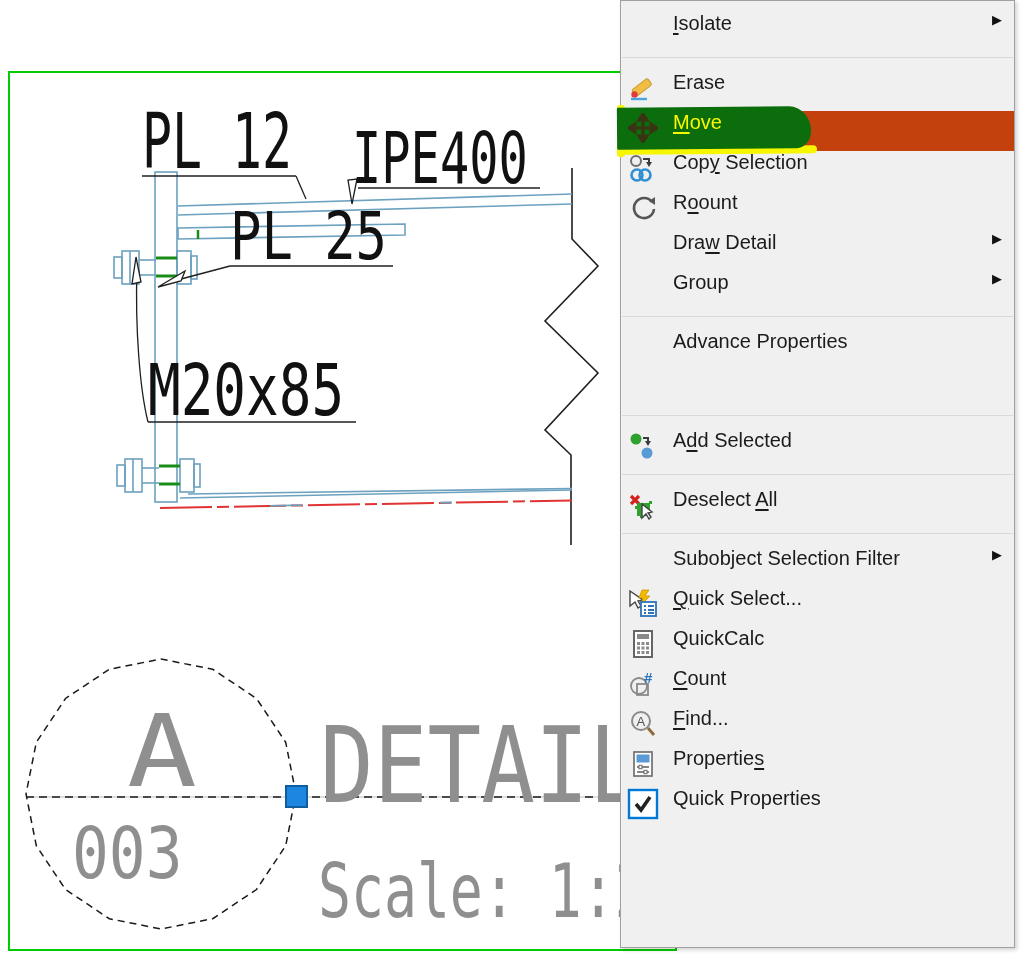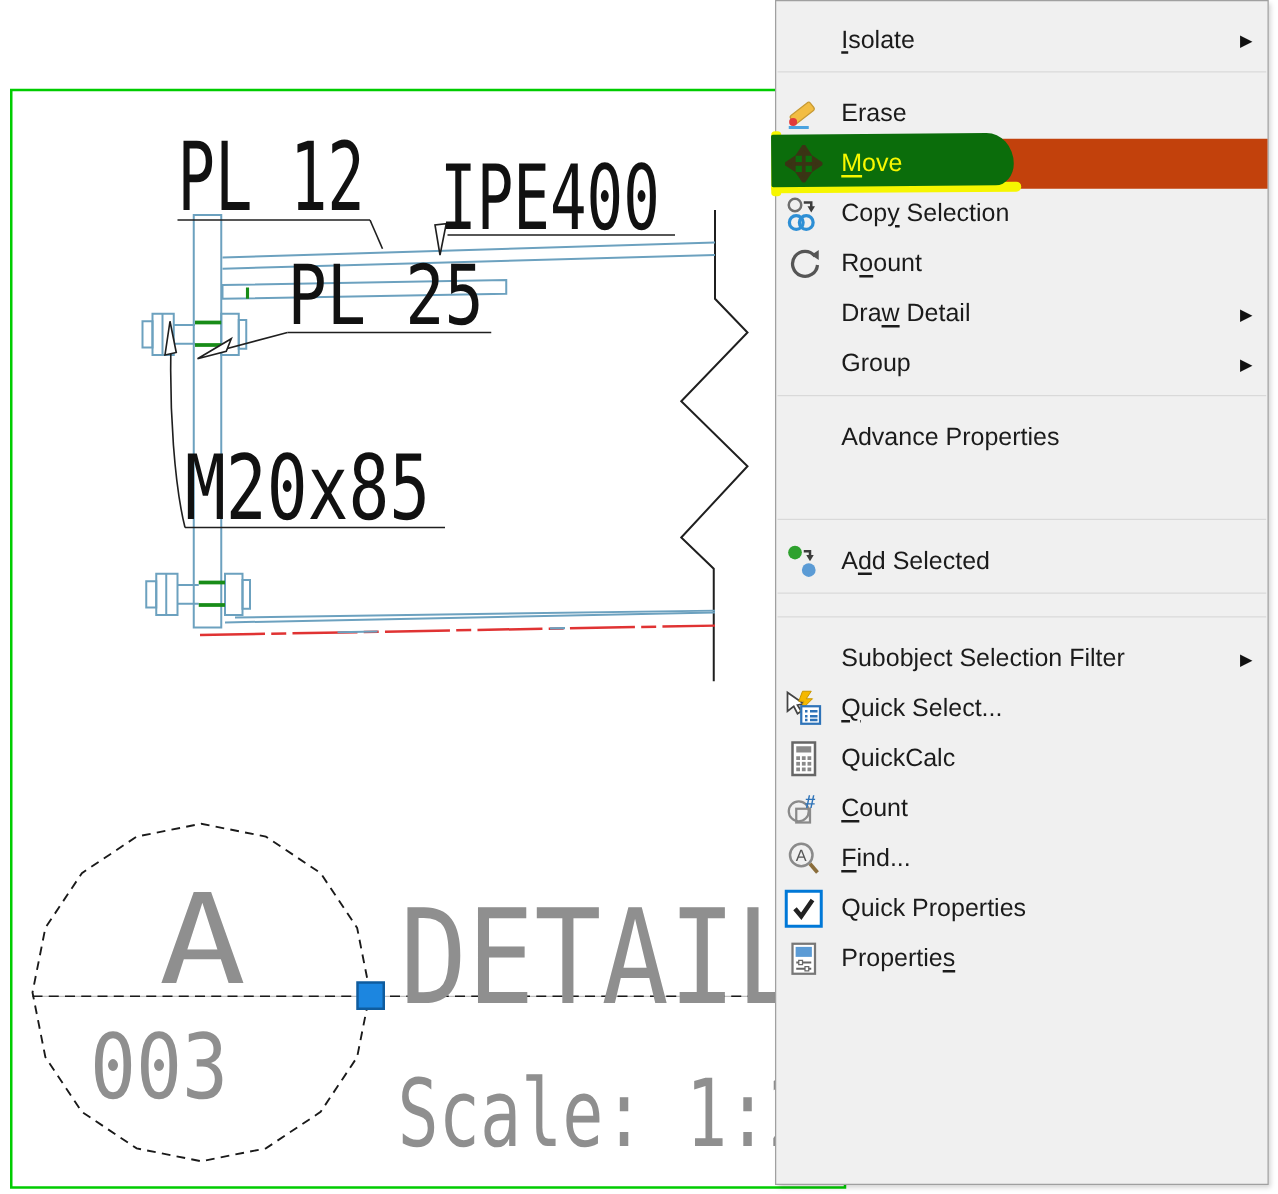--- a/index.html
+++ b/index.html
@@ -17,7 +17,7 @@
     background:#f0f0f0;border:1px solid #a0a0a0;box-shadow:2px 2px 4px rgba(0,0,0,.18);
     display:flex;flex-direction:column;box-sizing:border-box;padding-top:11px;}
   .menu-sep{height:1px;background:#d9d9d9;margin:5px 1px 13px 1px;flex:none;}
-  .menu-item{position:relative;display:flex;align-items:center;height:40px;flex:none;
+  .menu-item{position:relative;display:flex;height:40px;flex:none;
     padding:0 12px 0 5px;font-size:20px;color:#1b1b1b;cursor:default;}
   .menu-item .icon-slot{width:34px;height:34px;flex:none;margin-right:13px;
     display:flex;align-items:center;justify-content:center;position:relative;z-index:3;}

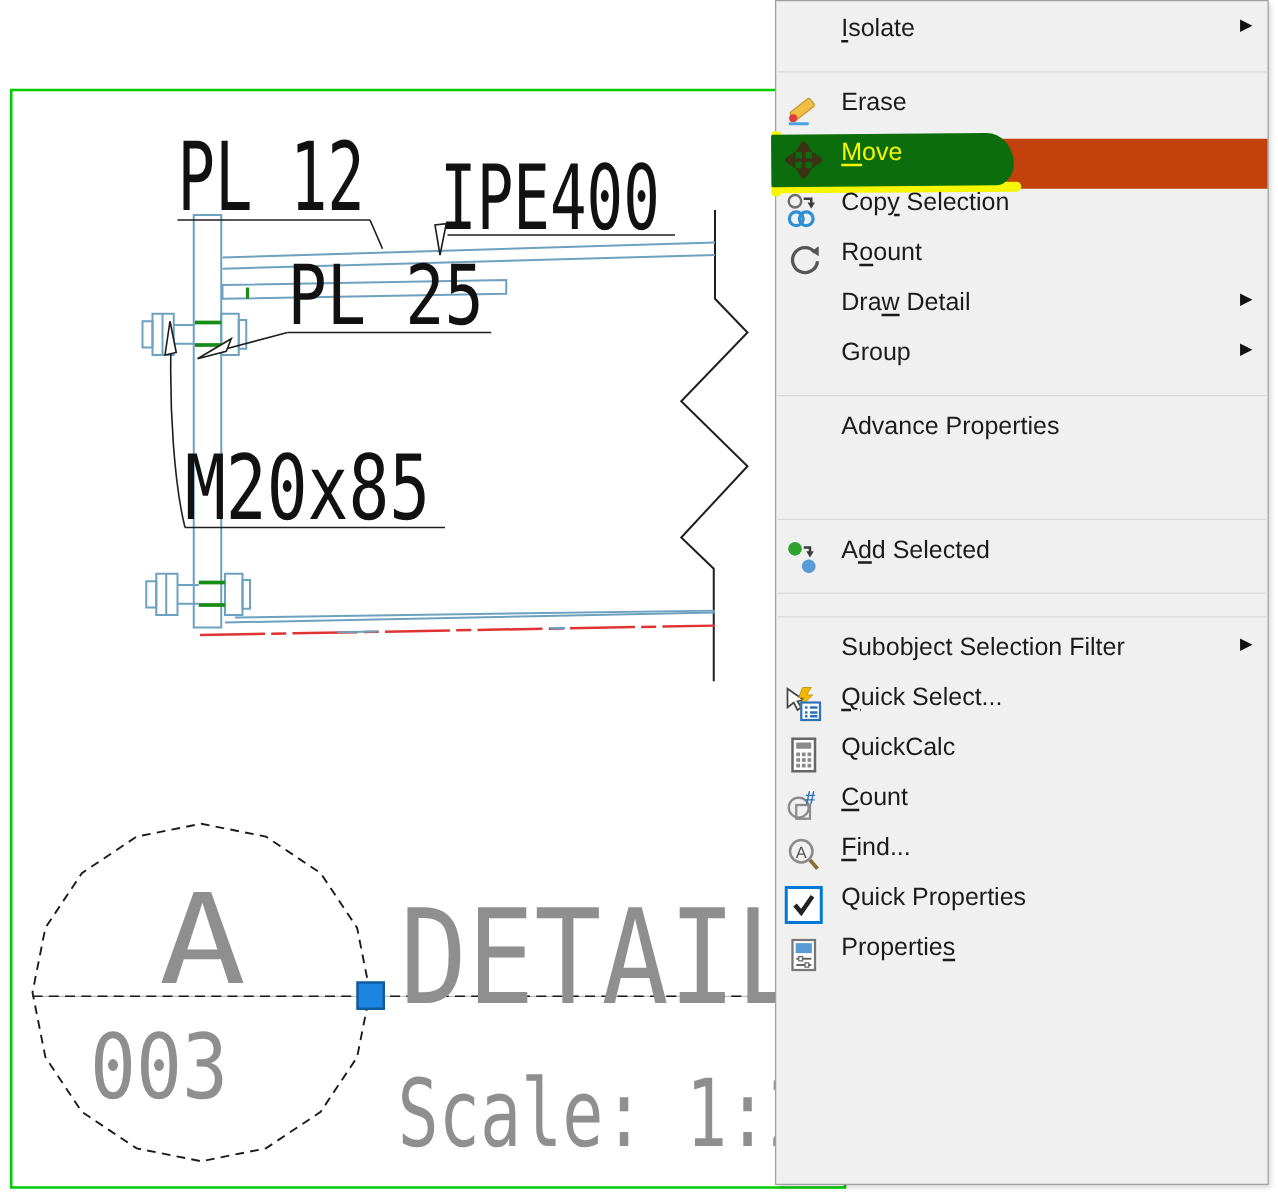--- a/index.html
+++ b/index.html
@@ -217,6 +217,19 @@
     <div class="menu-sep"></div>
 
 
+    <div class="menu-item">
+      <span class="icon-slot">
+        <svg width="30" height="30" viewBox="0 0 30 30">
+          <path d="M3,6 l8,8 M11,6 l-8,8" stroke="#d42020" stroke-width="3.2"></path>
+          <rect x="9" y="13" width="13" height="13" fill="#2ea12e"></rect>
+          <rect x="7" y="16" width="3" height="3" fill="#2ea12e"></rect>
+            <rect x="21" y="11" width="3" height="3" fill="#2ea12e"></rect>
+          <rect x="12" y="25" width="3" height="3" fill="#2ea12e"></rect>
+          <polygon points="14,14 14,28 18,24 21,29 23,27 20,23 24,22" fill="#fff" stroke="#444" stroke-width="1.4"></polygon>
+        </svg>
+      </span>
+      <span class="lbl"><span>Deselect </span><span class="accel">A</span><span>ll</span></span>
+    </div>
 
     <div class="menu-sep"></div>
 

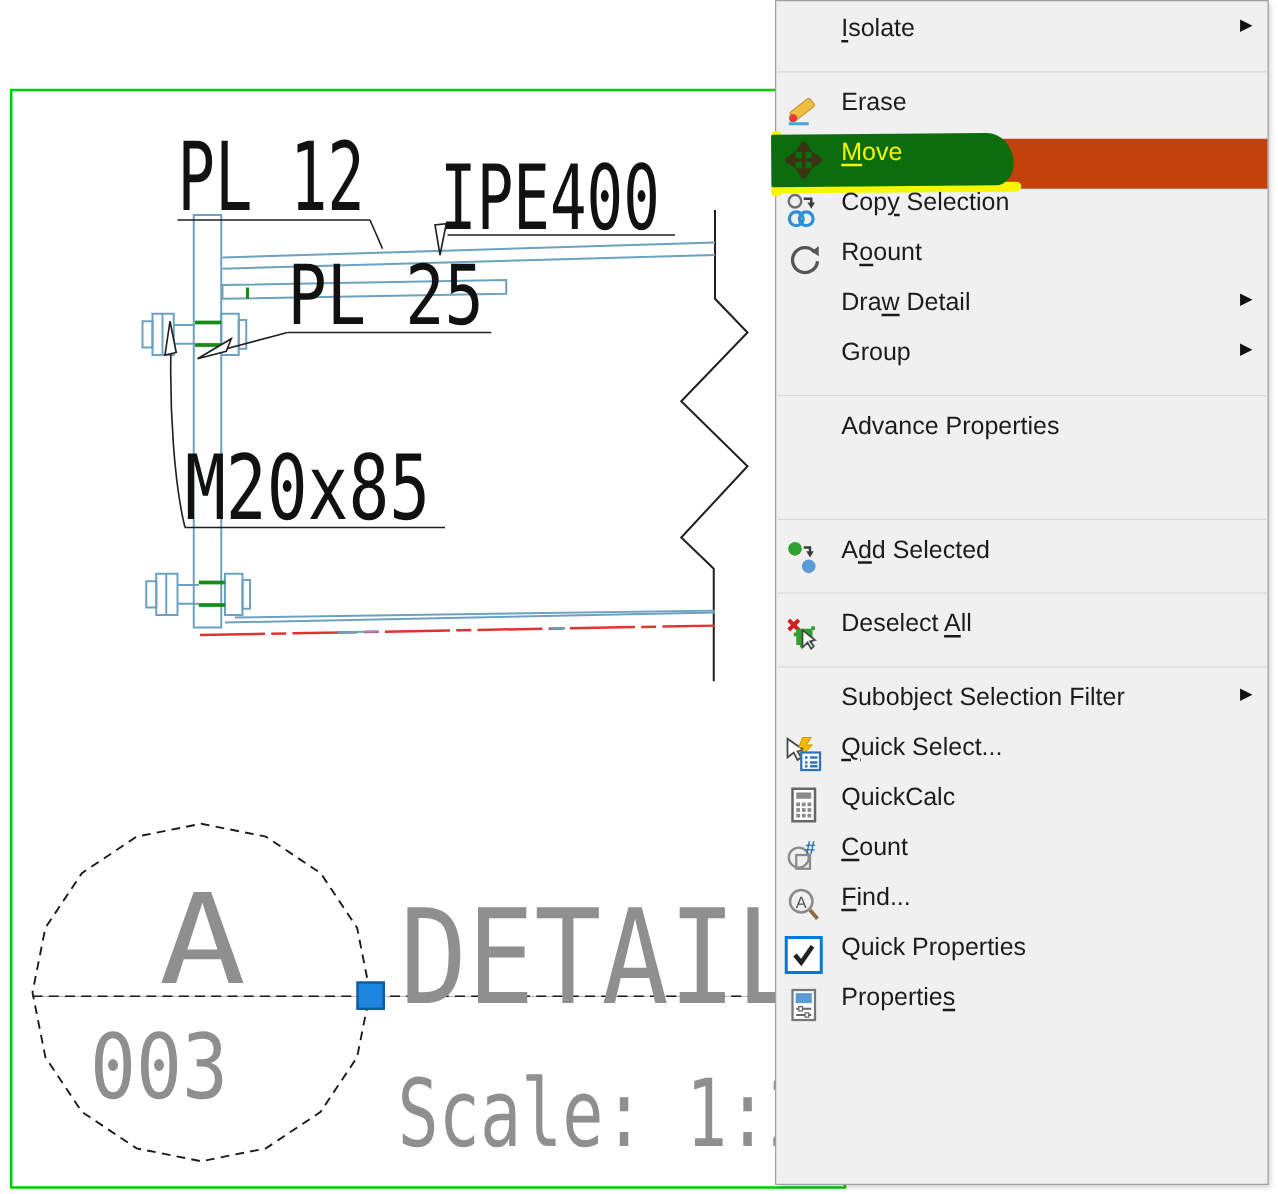--- a/index.html
+++ b/index.html
@@ -301,16 +301,6 @@
 
     <div class="menu-item">
       <span class="icon-slot">
-        <svg width="32" height="32" viewBox="0 0 32 32">
-          <rect x="2" y="2" width="28" height="28" fill="#fff" stroke="#0078d7" stroke-width="2.4"></rect>
-          <path d="M9,16 L14,22 L23,9" fill="none" stroke="#222" stroke-width="3.6"></path>
-        </svg>
-      </span>
-      <span class="lbl">Quick Properties</span>
-    </div>
-
-    <div class="menu-item">
-      <span class="icon-slot">
         <svg width="30" height="30" viewBox="0 0 30 30">
           <rect x="6" y="3" width="18" height="24" fill="#fff" stroke="#777" stroke-width="1.8"></rect>
           <rect x="8.5" y="5.5" width="13" height="8" fill="#5b9bd5"></rect>
@@ -323,6 +313,16 @@
       <span class="lbl"><span>Propertie</span><span class="accel">s</span></span>
     </div>
 
+    <div class="menu-item">
+      <span class="icon-slot">
+        <svg width="32" height="32" viewBox="0 0 32 32">
+          <rect x="2" y="2" width="28" height="28" fill="#fff" stroke="#0078d7" stroke-width="2.4"></rect>
+          <path d="M9,16 L14,22 L23,9" fill="none" stroke="#222" stroke-width="3.6"></path>
+        </svg>
+      </span>
+      <span class="lbl">Quick Properties</span>
+    </div>
+
   </div>
 </div>
 

